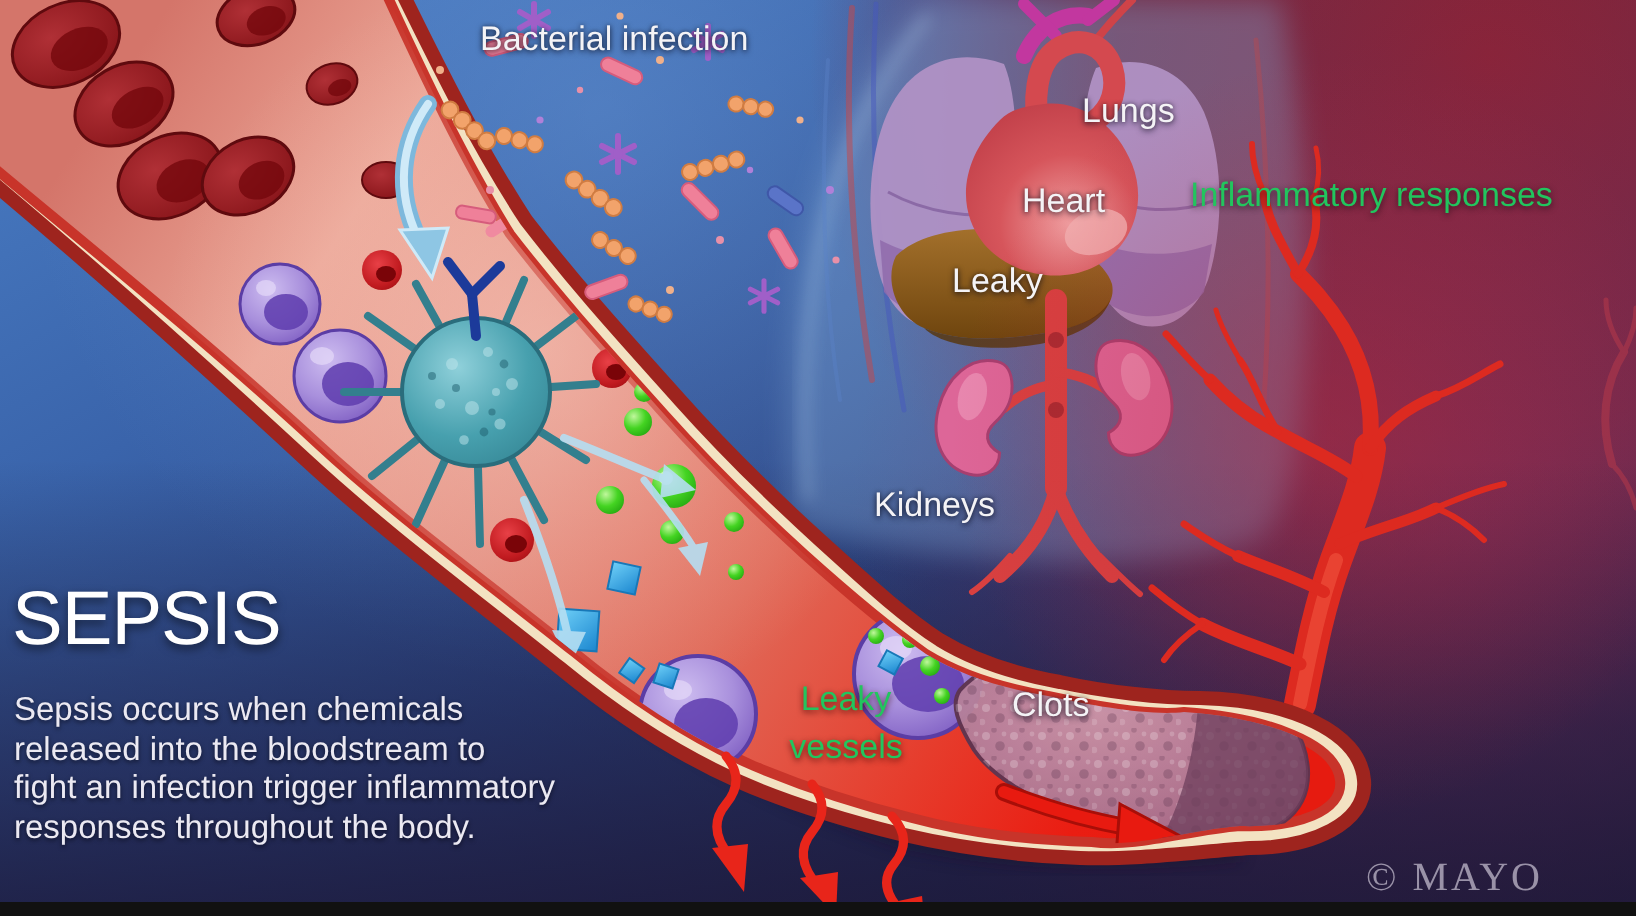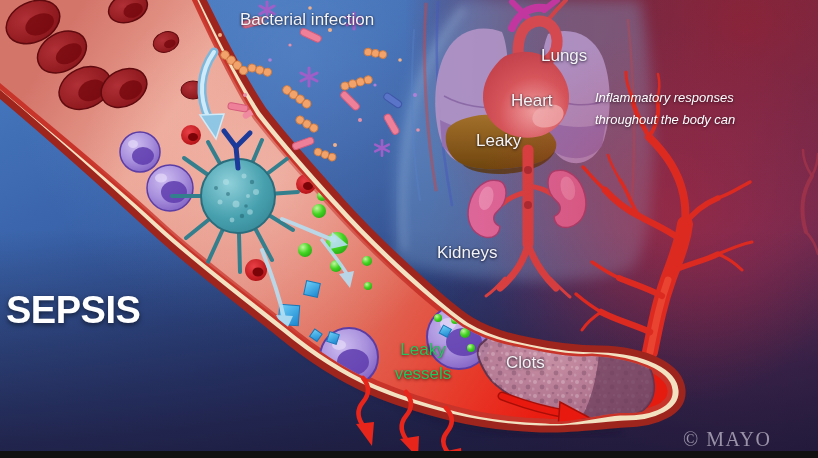--- a/index.html
+++ b/index.html
@@ -8,8 +8,8 @@
   .stage svg{position:absolute;left:0;top:0;}
   .lbl{position:absolute;color:#f4f3f6;font-size:17px;line-height:1.25;
        text-shadow:0 1px 3px rgba(10,10,30,.7), 0 0 2px rgba(0,0,0,.4);}
-  .note{position:absolute;color:#ffffff;font-size:13px;line-height:22px;
-        text-shadow:0 1px 3px rgba(20,5,15,.7);font-style:italic;}
+  .note{position:absolute;color:#22c55e;font-size:17px;line-height:22px;
+        text-shadow:0 1px 3px rgba(20,5,15,.7);}
   .leaky{position:absolute;left:381px;top:338px;width:84px;text-align:center;
          color:#22c55e;font-size:17px;line-height:24px;
          text-shadow:0 1px 3px rgba(60,5,5,.8);}

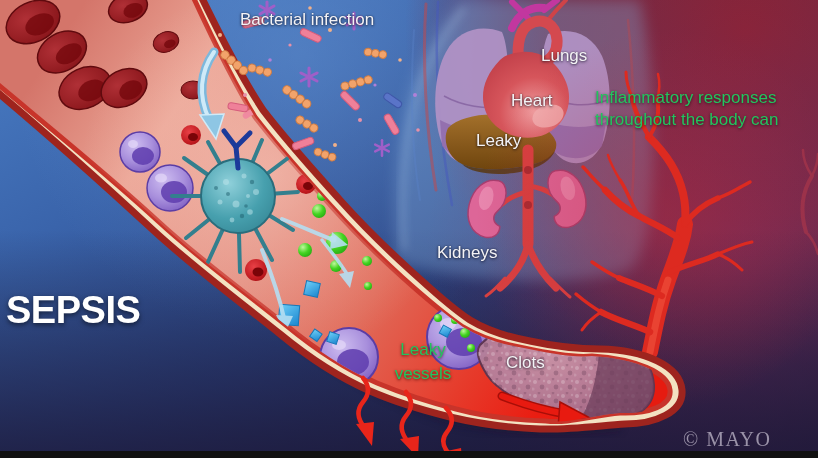--- a/index.html
+++ b/index.html
@@ -500,7 +500,6 @@
 
 <div class="note" style="left:595px;top:87px">
   <div>Inflammatory responses</div>
-  <div>throughout the body can</div>
 </div>
 
 <div class="leaky">

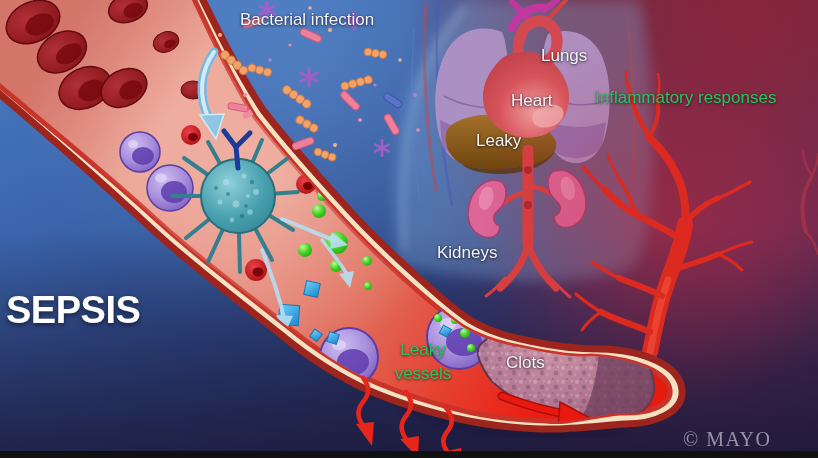--- a/index.html
+++ b/index.html
@@ -14,7 +14,7 @@
          color:#22c55e;font-size:17px;line-height:24px;
          text-shadow:0 1px 3px rgba(60,5,5,.8);}
   .sepsis-title{position:absolute;left:6px;top:291px;color:#ffffff;
-        font-size:38px;font-weight:700;letter-spacing:-.5px;line-height:1;
+        font-size:38px;font-weight:400;letter-spacing:-.5px;line-height:1;
         text-shadow:0 2px 5px rgba(0,0,0,.55);}
   .sepsis-desc{position:absolute;left:7px;top:346px;color:#ebe9f2;
         font-size:16.5px;line-height:19.5px;

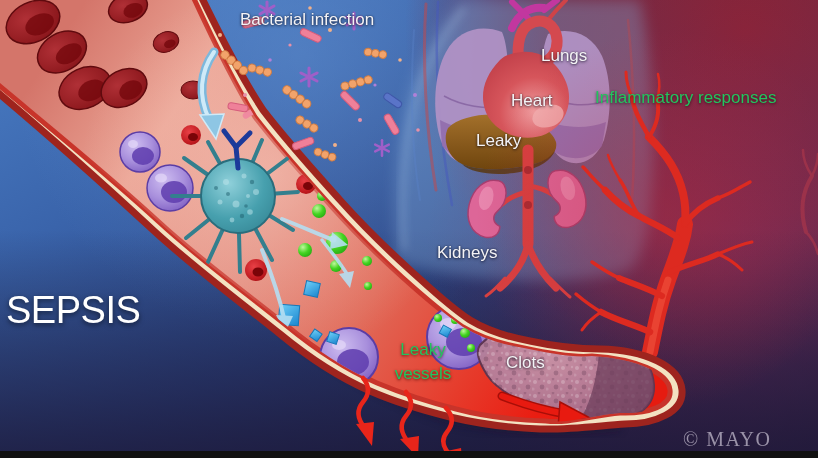--- a/index.html
+++ b/index.html
@@ -510,6 +510,12 @@
 <div class="lbl" style="left:506px;top:352px">Clots</div>
 
 <div class="sepsis-title">SEPSIS</div>
+<div class="sepsis-desc">
+  <div>Sepsis occurs when chemicals</div>
+  <div>released into the bloodstream to</div>
+  <div>fight an infection trigger inflammatory</div>
+  <div>responses throughout the body.</div>
+</div>
 
 <div class="credit">© MAYO CLINIC</div>
 

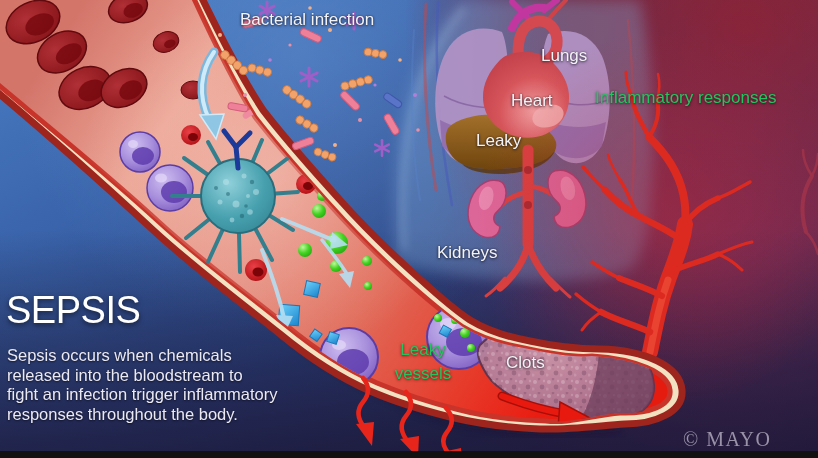--- a/index.html
+++ b/index.html
@@ -507,7 +507,7 @@
   <div>vessels</div>
 </div>
 
-<div class="lbl" style="left:506px;top:352px">Clots</div>
+<div class="lbl" style="left:506px;top:342px">Clots</div>
 
 <div class="sepsis-title">SEPSIS</div>
 <div class="sepsis-desc">

